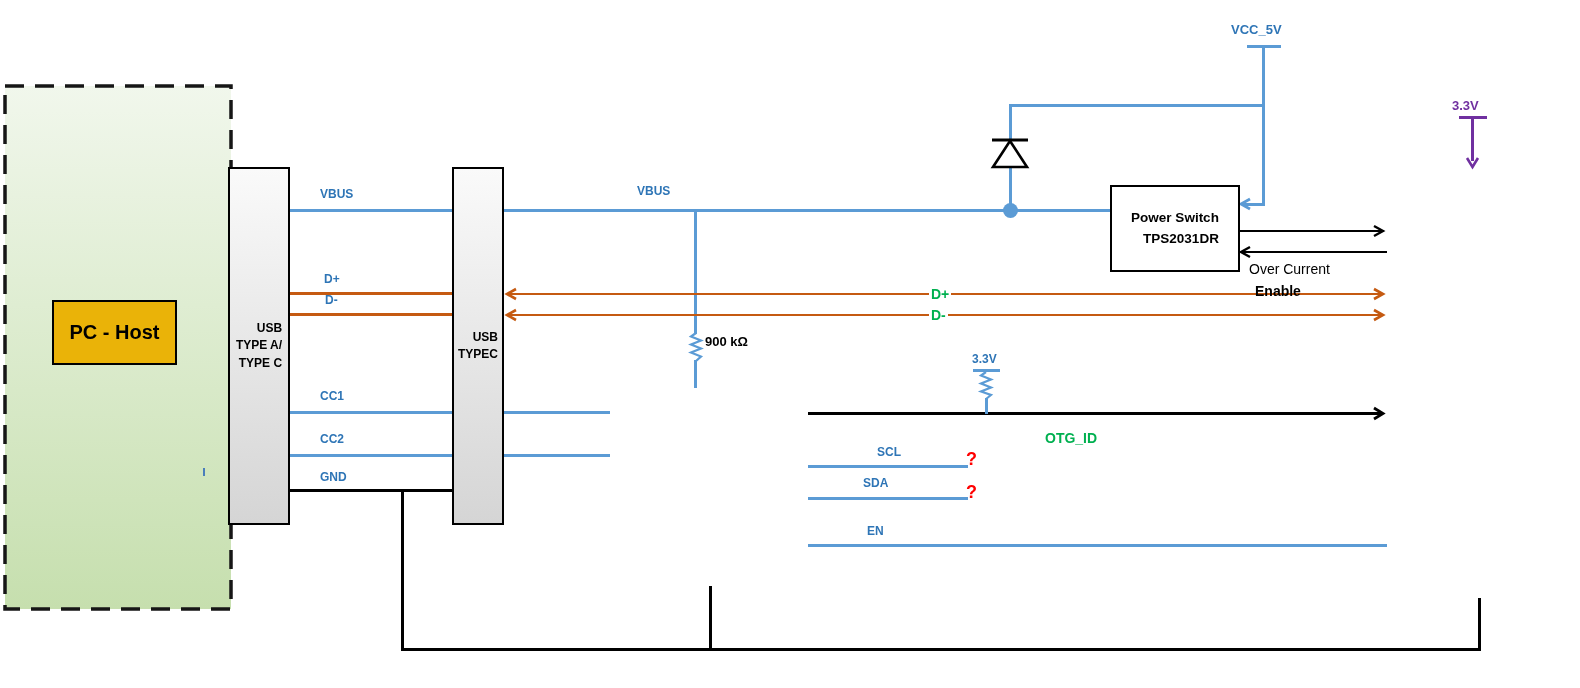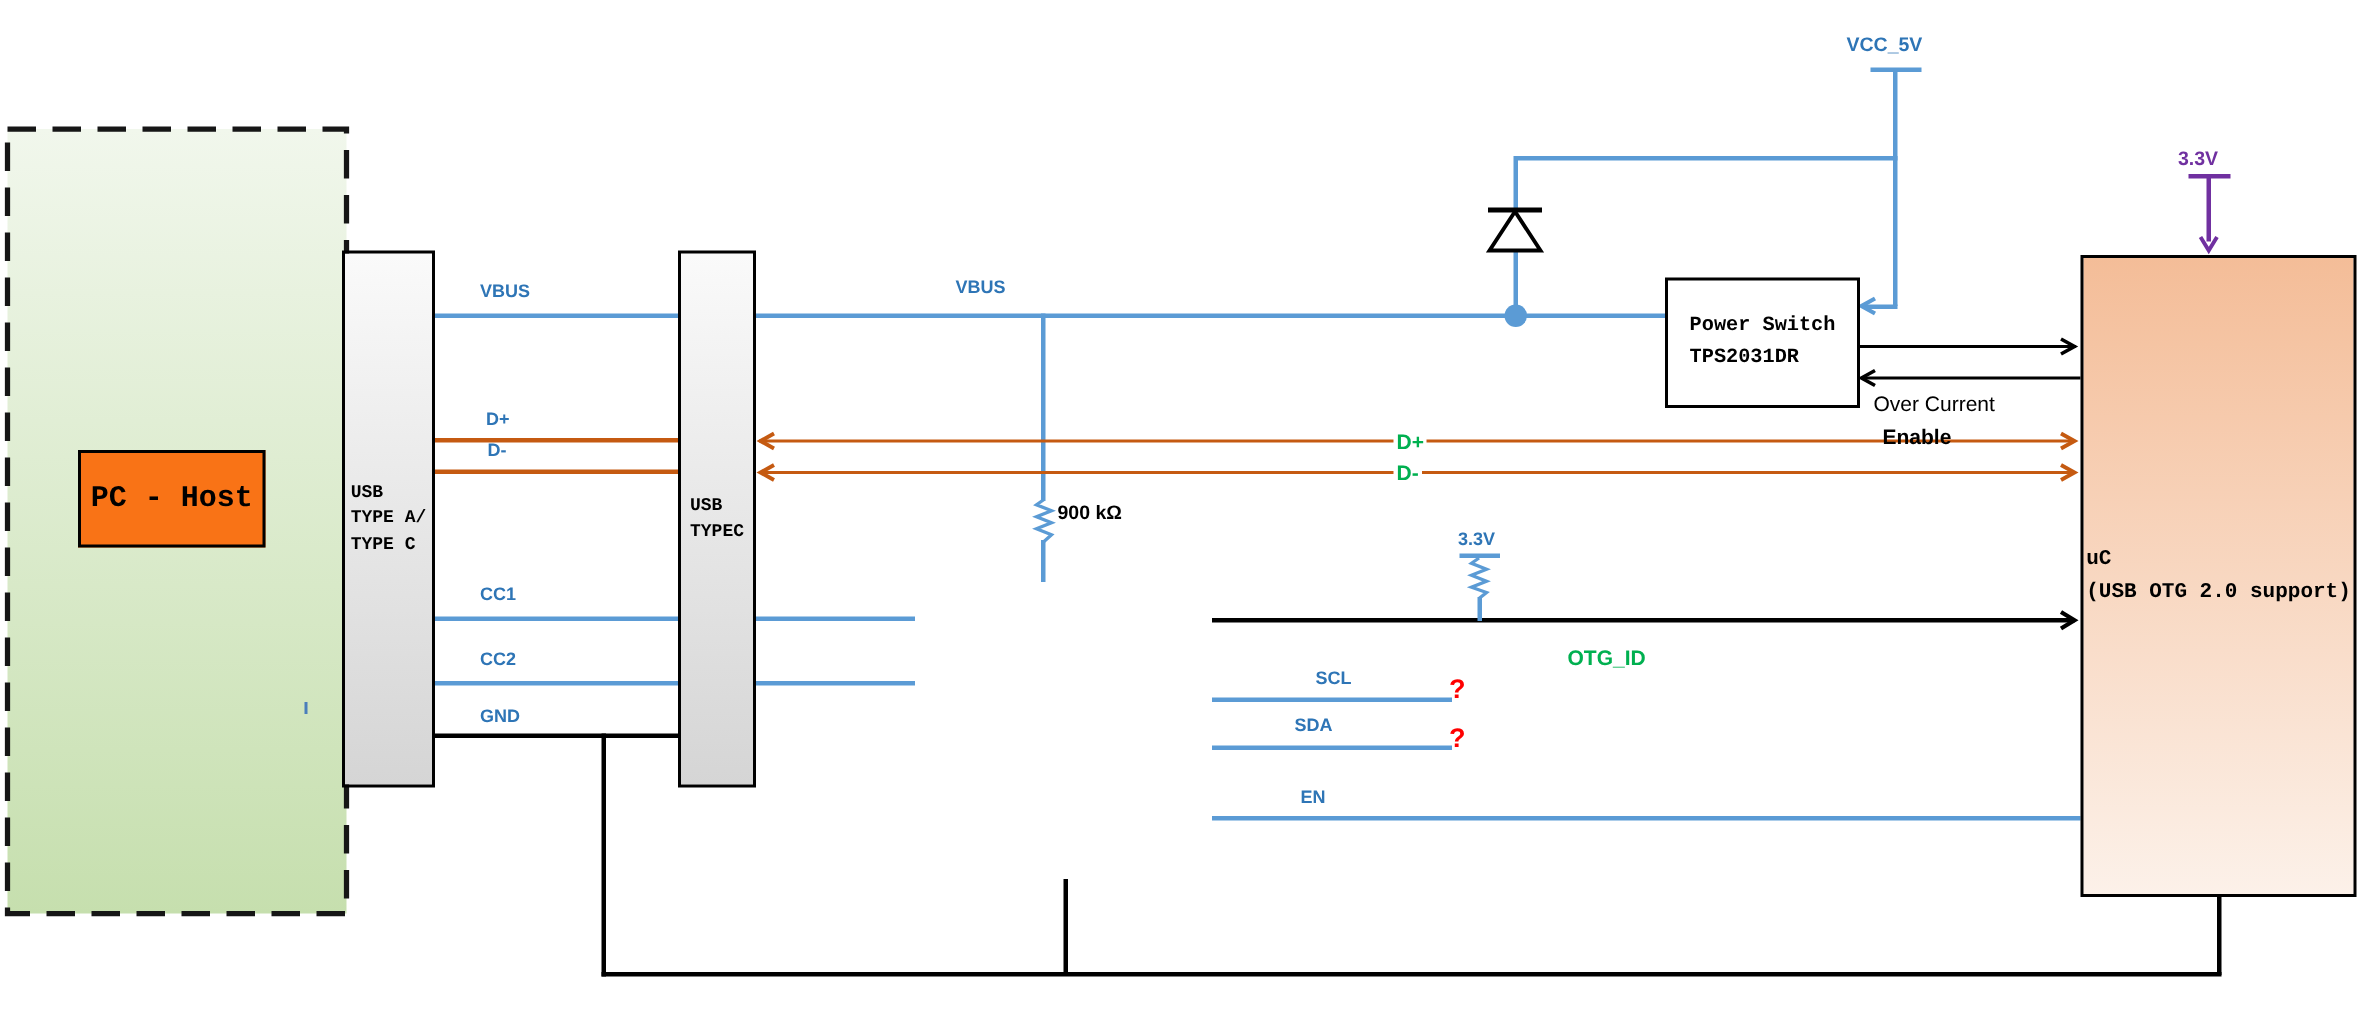--- a/index.html
+++ b/index.html
@@ -16,7 +16,7 @@
   .h2{height:2px;}
   
   .block{position:absolute;border:2px solid #000;box-sizing:border-box;
-         display:flex;align-items:center;justify-content:center;text-align:left;font-family:Liberation Mono, monospace;}
+         display:flex;align-items:center;justify-content:center;text-align:right;}
   .gray{background:linear-gradient(to bottom,#fafafa 0%,#e9e9e9 45%,#d5d5d5 100%);}
   .prelines{white-space:pre-line;}
   

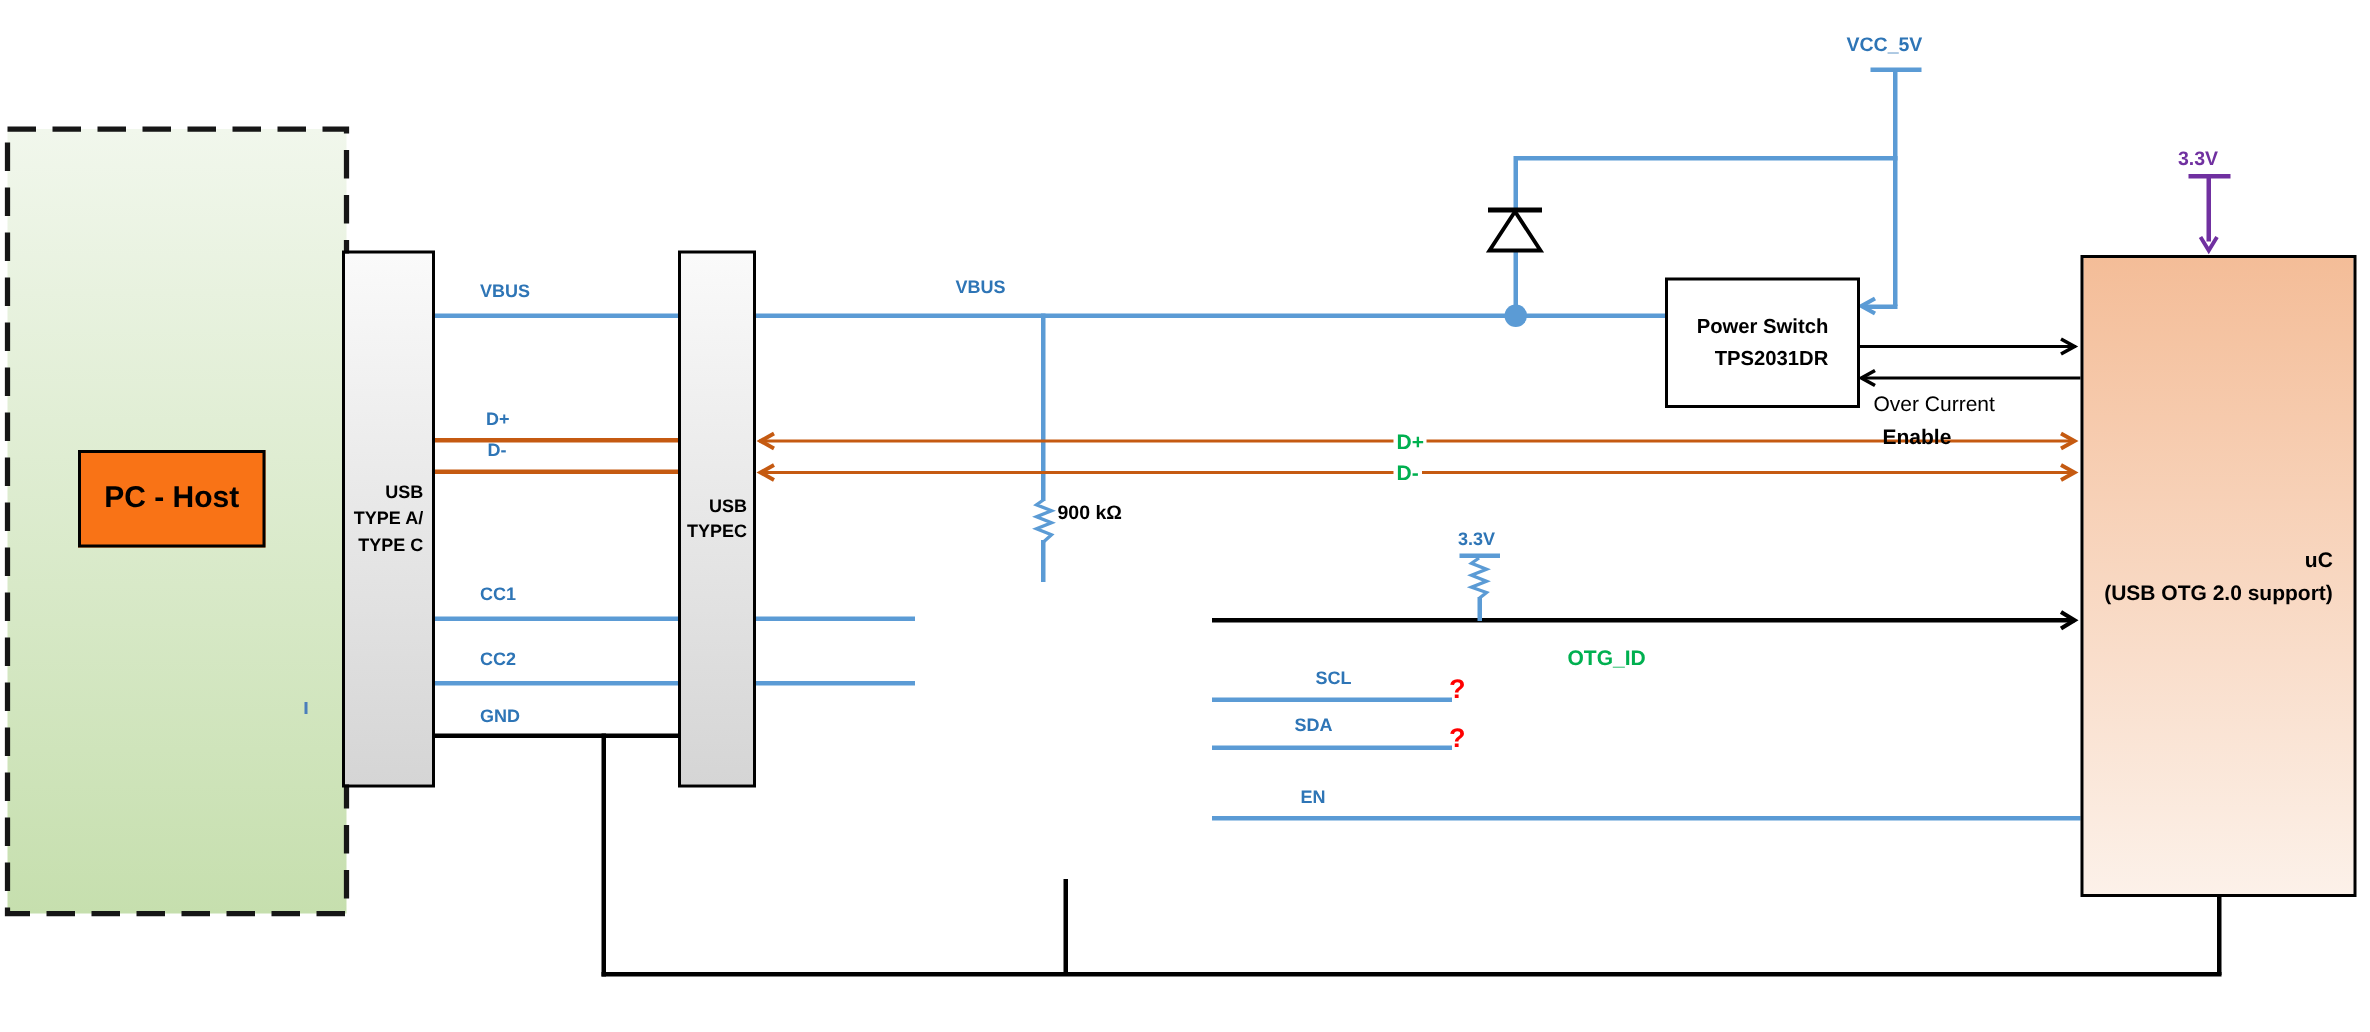--- a/index.html
+++ b/index.html
@@ -122,7 +122,7 @@
     <polyline points="8,0 3,3.5 13,7.5 3,11.5 13,15.5 3,19.5 13,23 8,27" fill="none" stroke="#5B9BD5" stroke-width="2.2"></polyline>
   </svg>
 
-  <div class="block" style="left:52px;top:300px;width:125px;height:65px;background:#f97316;border-width:2.5px;">
+  <div class="block" style="left:52px;top:300px;width:125px;height:65px;background:#eab308;border-width:2.5px;">
     <span class="blk-label" style="font-size:20px;">PC - Host</span>
   </div>
 

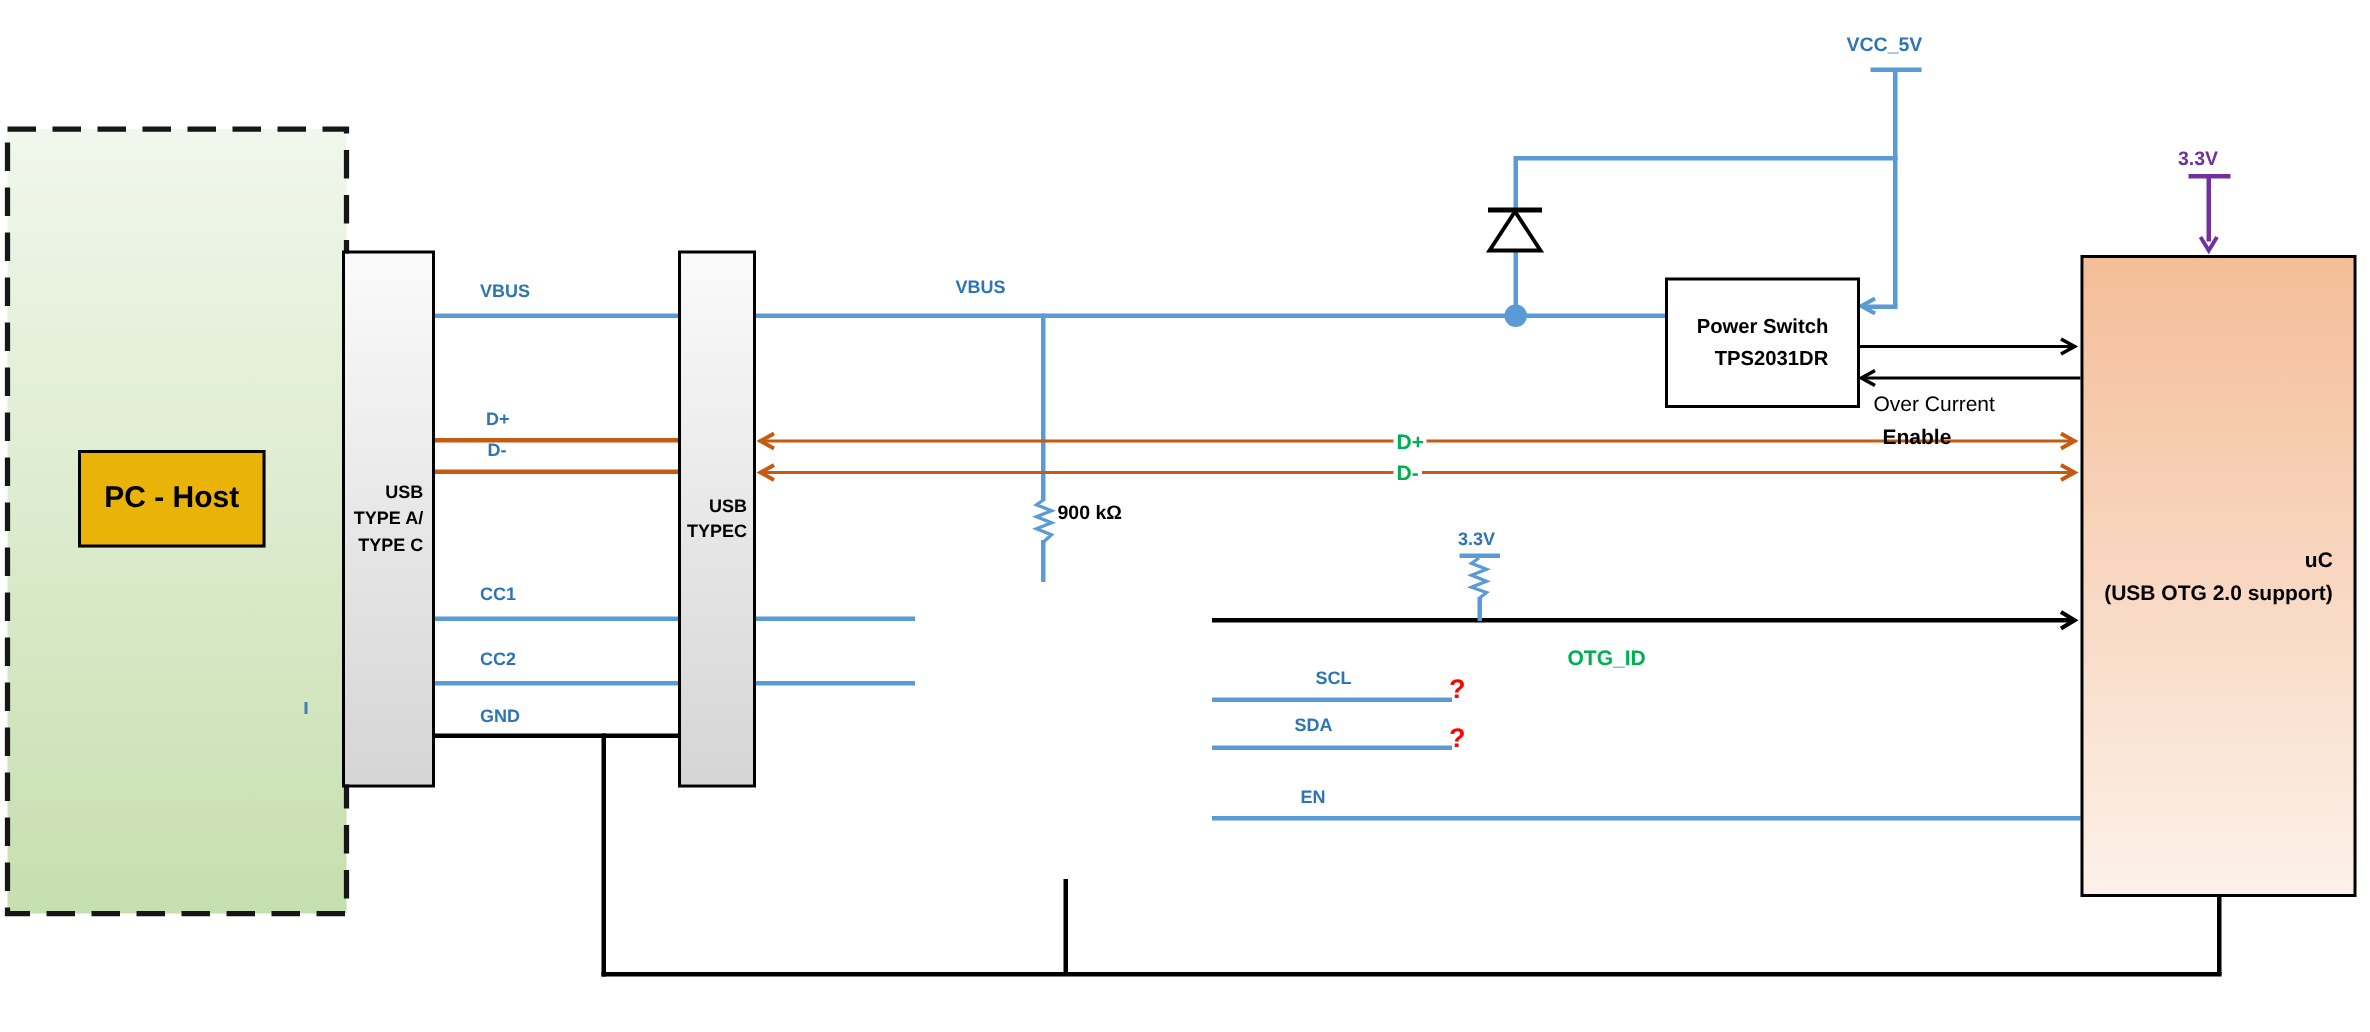--- a/index.html
+++ b/index.html
@@ -143,10 +143,6 @@
 TPS2031DR</span>
   </div>
 
-  <div class="block" style="left:1387px;top:170px;width:184px;height:428px;background:linear-gradient(to bottom,#f4bd98,#fcf1e9);">
-    <span class="blk-label prelines" style="font-size:14px;line-height:1.6;">uC
-(USB OTG 2.0 support)</span>
-  </div>
 
   <div class="net" style="left:320px;top:188px;">VBUS</div>
   <div class="net" style="left:637px;top:185px;">VBUS</div>

